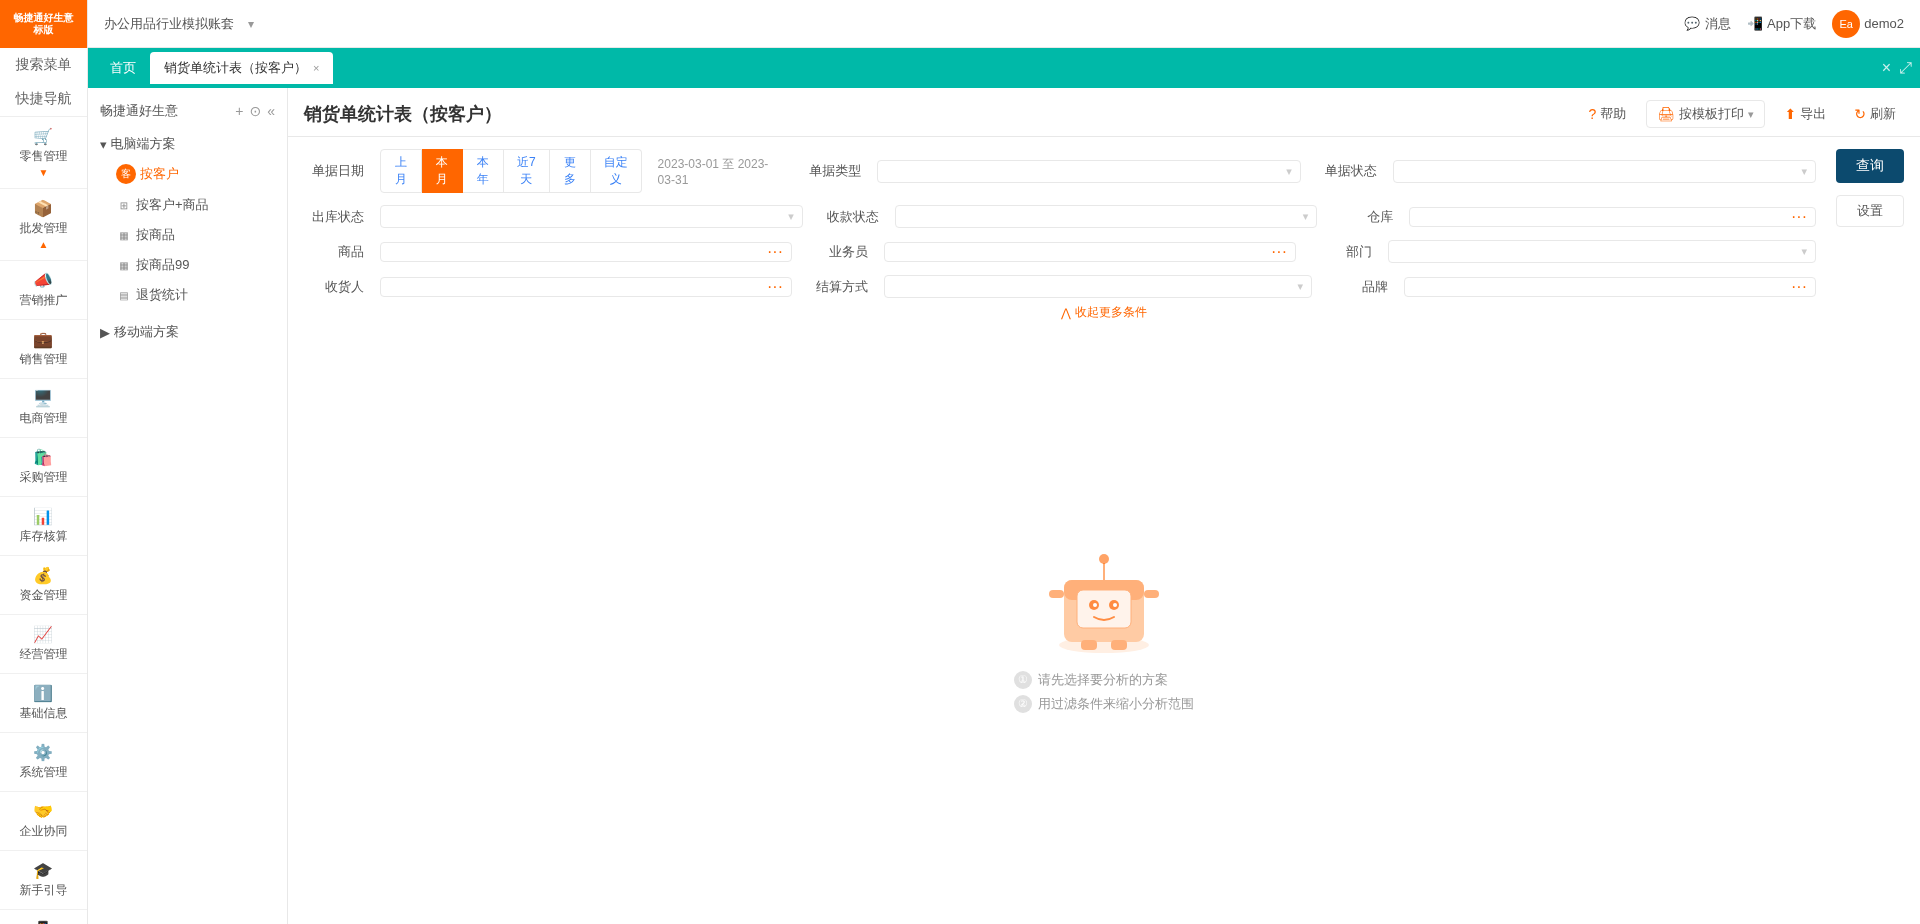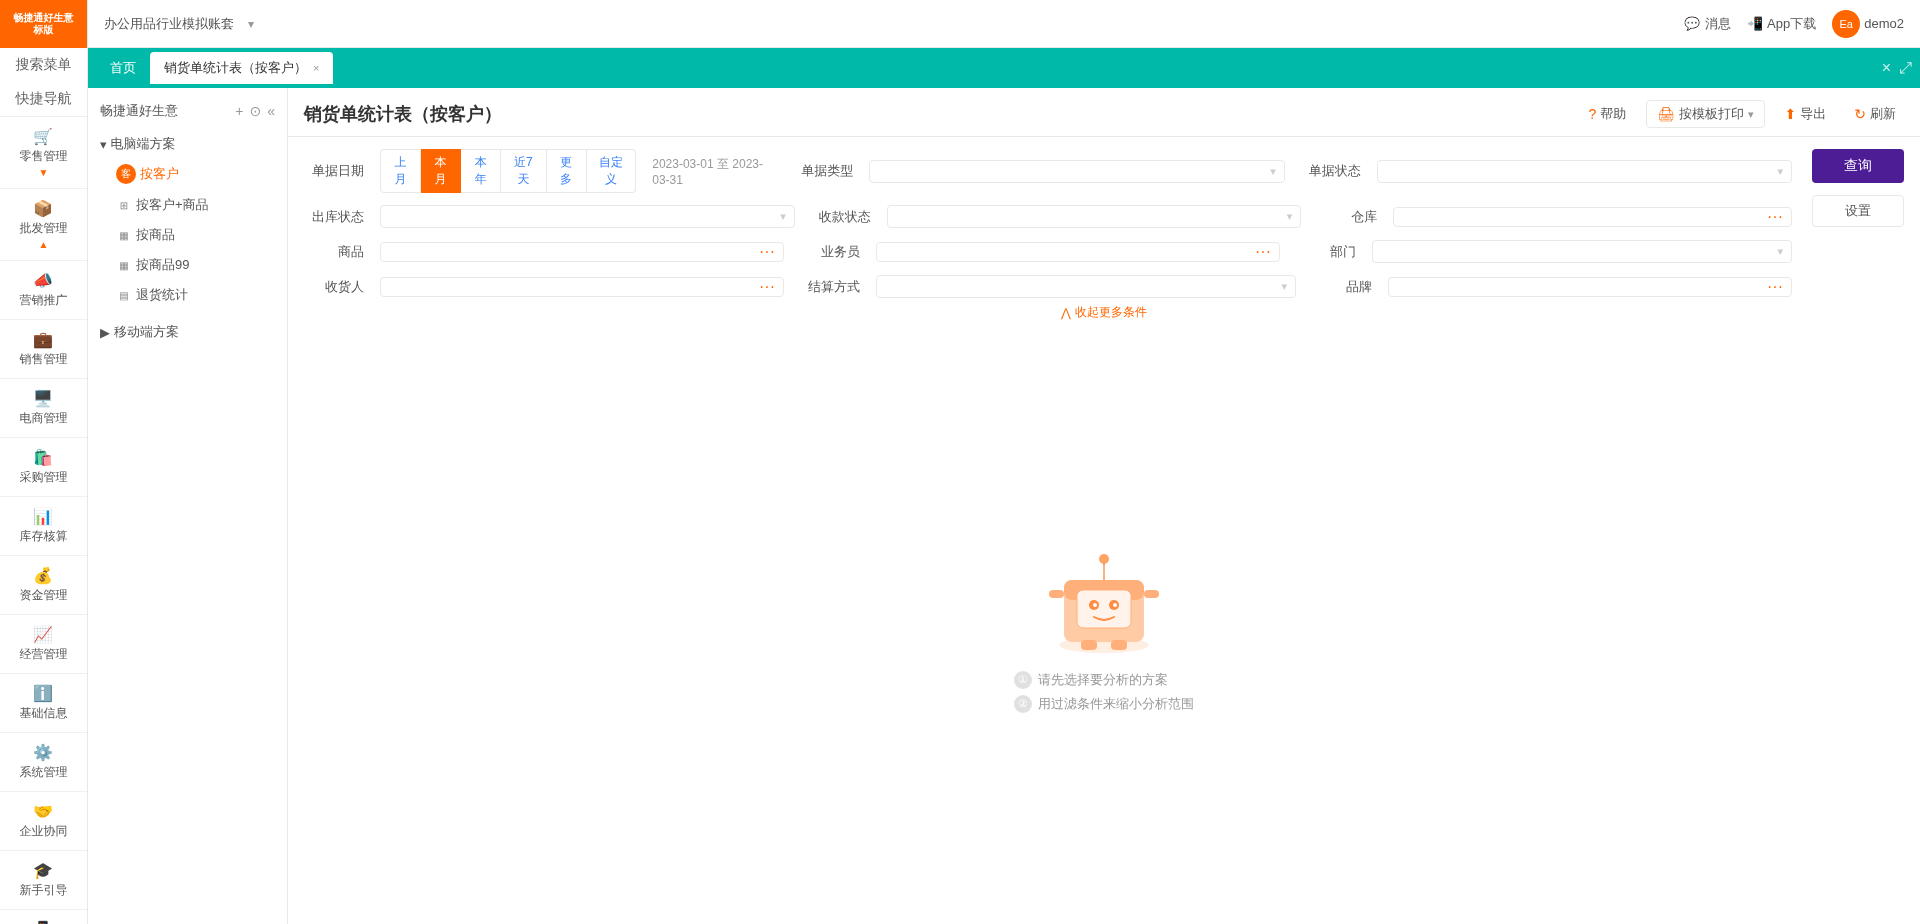--- a/index.html
+++ b/index.html
@@ -85,7 +85,7 @@
     .main-content { flex: 1; display: flex; flex-direction: column; align-items: center; justify-content: center; background: #fff; margin: 0; position: relative; }
 
     
-    .query-btn { background: #4c1d95; color: #fff; border: none; border-radius: 4px; padding: 8px 32px; font-size: 14px; cursor: pointer; }
+    .query-btn { background: #0c4a6e; color: #fff; border: none; border-radius: 4px; padding: 8px 20px; font-size: 14px; cursor: pointer; }
     .setting-btn { background: #fff; color: #555; border: 1px solid #e8e8e8; border-radius: 4px; padding: 6px 16px; font-size: 13px; cursor: pointer; margin-top: 6px; }
 
     

